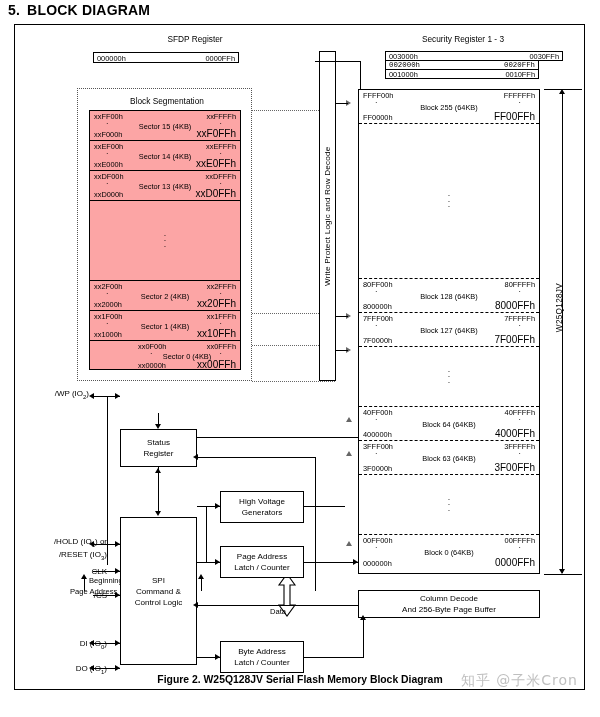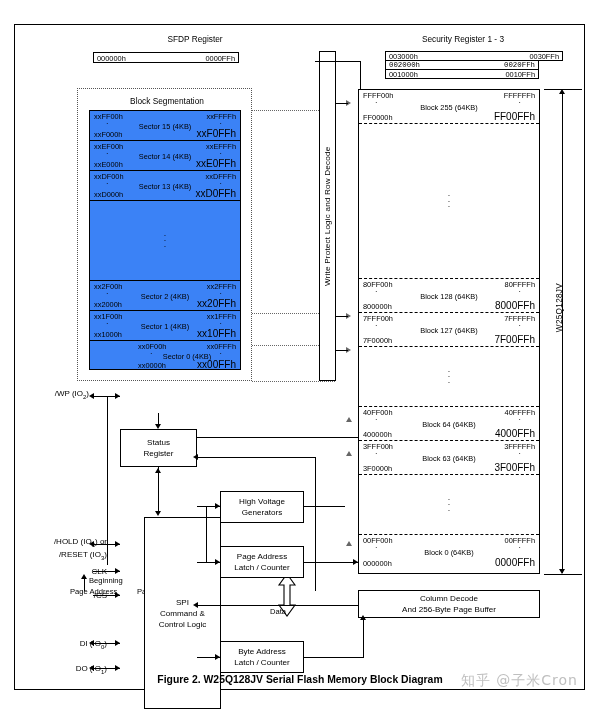--- a/index.html
+++ b/index.html
@@ -123,6 +123,9 @@
 
 <div id="root">
 
+  <div class="heading">
+    <span class="num">5.</span><span>BLOCK DIAGRAM</span>
+  </div>
 
   <div class="figure-frame">
 

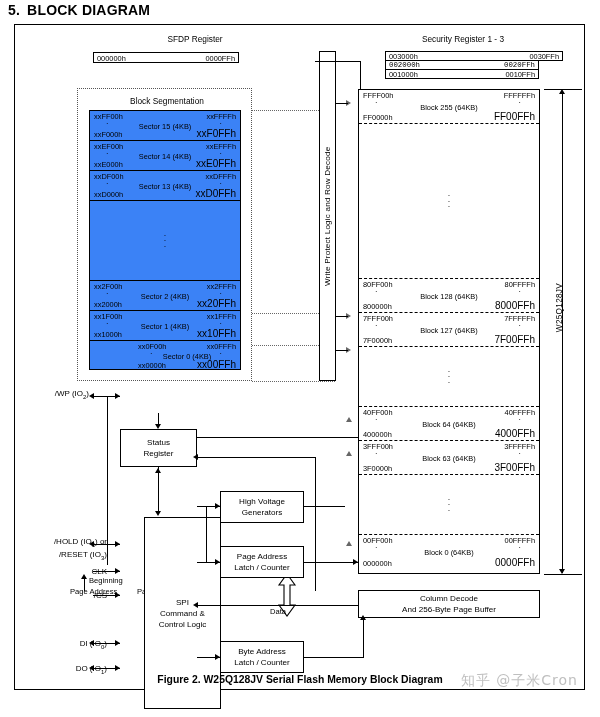--- a/index.html
+++ b/index.html
@@ -47,7 +47,7 @@
   }
 
   
-  .seg-box { position:absolute; border:1.1px solid #000; background:#3b82f6; }
+  .seg-box { position:absolute; border:1.1px solid #000; background:#fca5a5; }
   .seg-row { position:relative; border-bottom:1.1px solid #000; }
   .seg-row:last-child { border-bottom:none; }
   .seg-row .lft  { position:absolute; left:4px;  top:1px;  font-size:7.4px; }

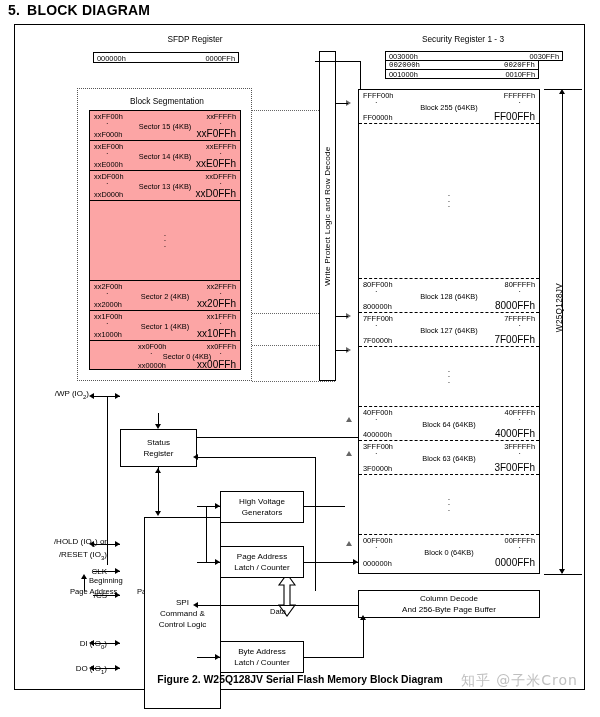--- a/index.html
+++ b/index.html
@@ -361,7 +361,7 @@
       </span>
     </div>
 
-    <div class="fbox" style="left:105px; top:492px; width:77px; height:192px;margin-left:24px;">
+    <div class="fbox" style="left:105px; top:492px; width:77px; height:148px;">
       <span>
         <span>SPI</span><br>
         <span>Command &amp;</span><br>

